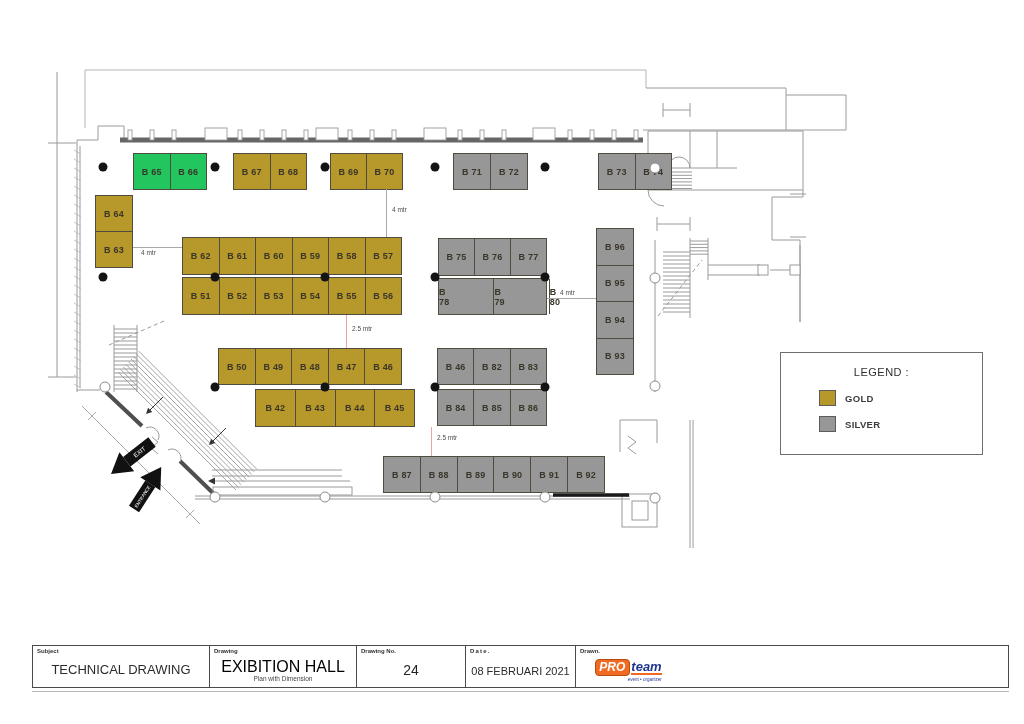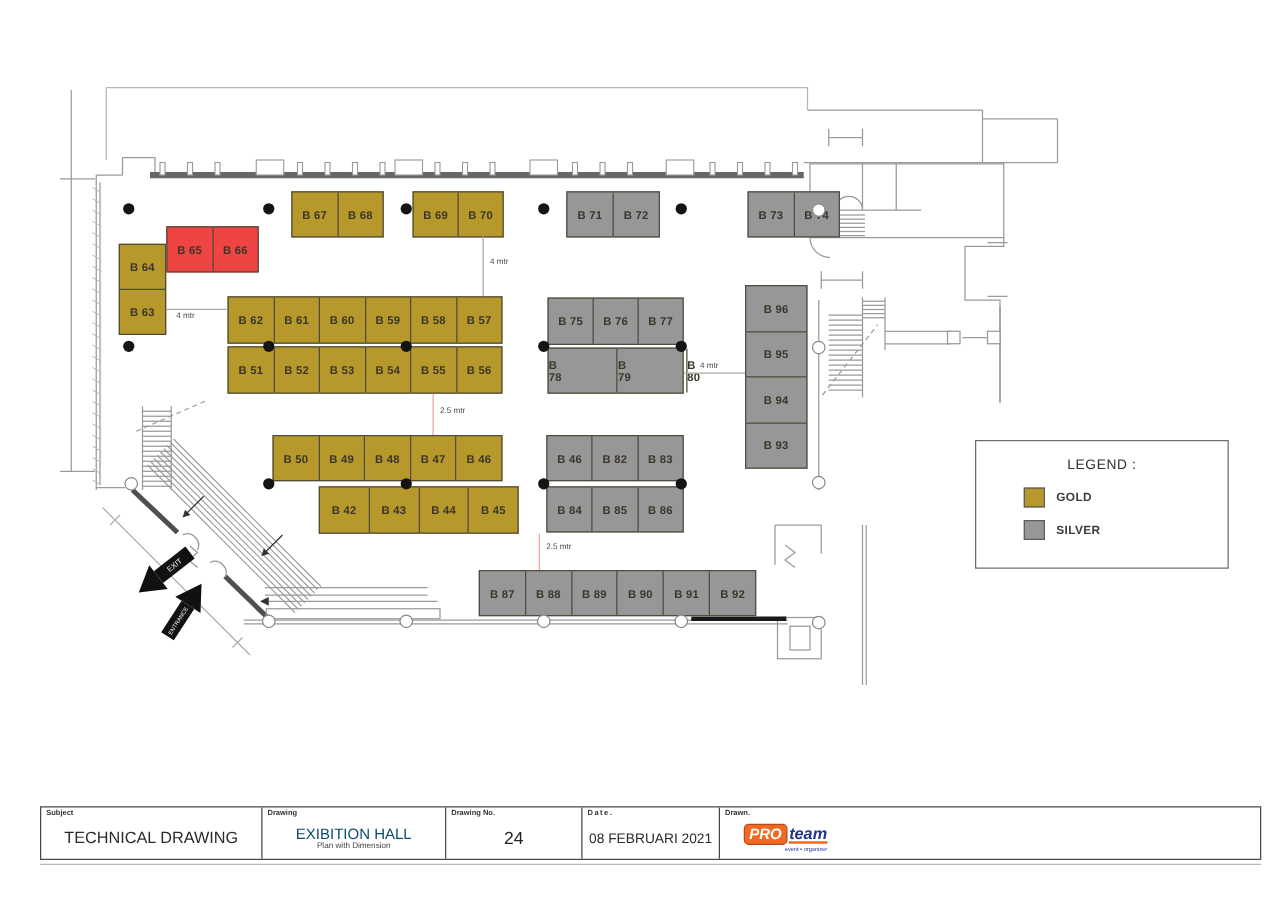--- a/index.html
+++ b/index.html
@@ -225,7 +225,7 @@
   </svg>
 
   <div id="booth-layer">
-      <div class="booth-row" style="left: 133px; top: 153px; width: 74px; height: 37px; background: #ef4444; margin-top: 28px;">
+      <div class="booth-row" style="left: 133px; top: 153px; width: 74px; height: 37px; background: #22c55e;">
         <div class="booth">B 65</div>
         <div class="booth">B 66</div>
       </div>

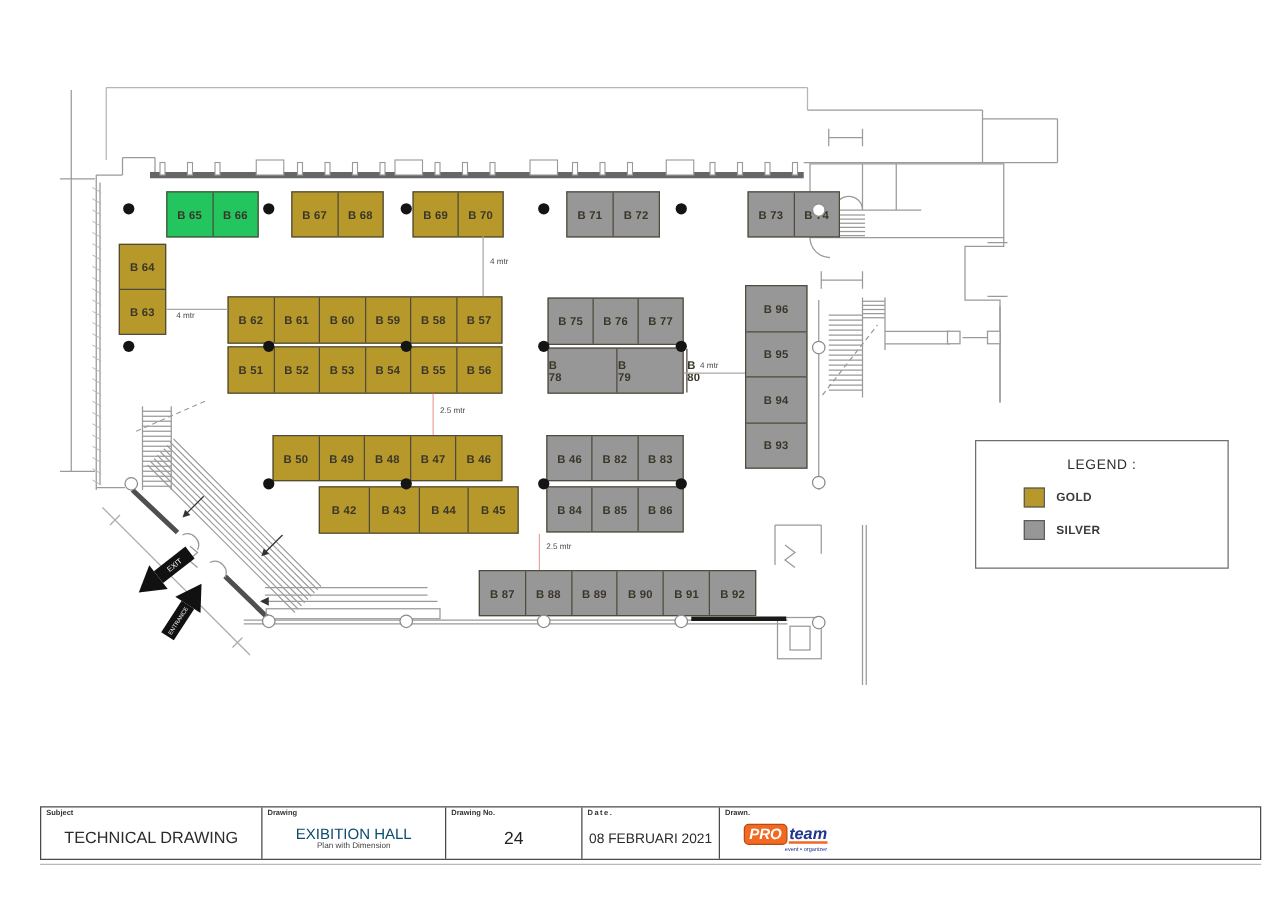--- a/index.html
+++ b/index.html
@@ -306,7 +306,7 @@
         <div class="booth">B 91</div>
         <div class="booth">B 92</div>
       </div>
-      <div class="booth-row v" style="left: 596px; top: 228px; width: 50px; height: 147px; background: rgb(151, 151, 151);">
+      <div class="booth-row v" style="left: 596px; top: 228px; width: 38px; height: 147px; background: rgb(151, 151, 151);">
         <div class="booth">B 96</div>
         <div class="booth">B 95</div>
         <div class="booth">B 94</div>

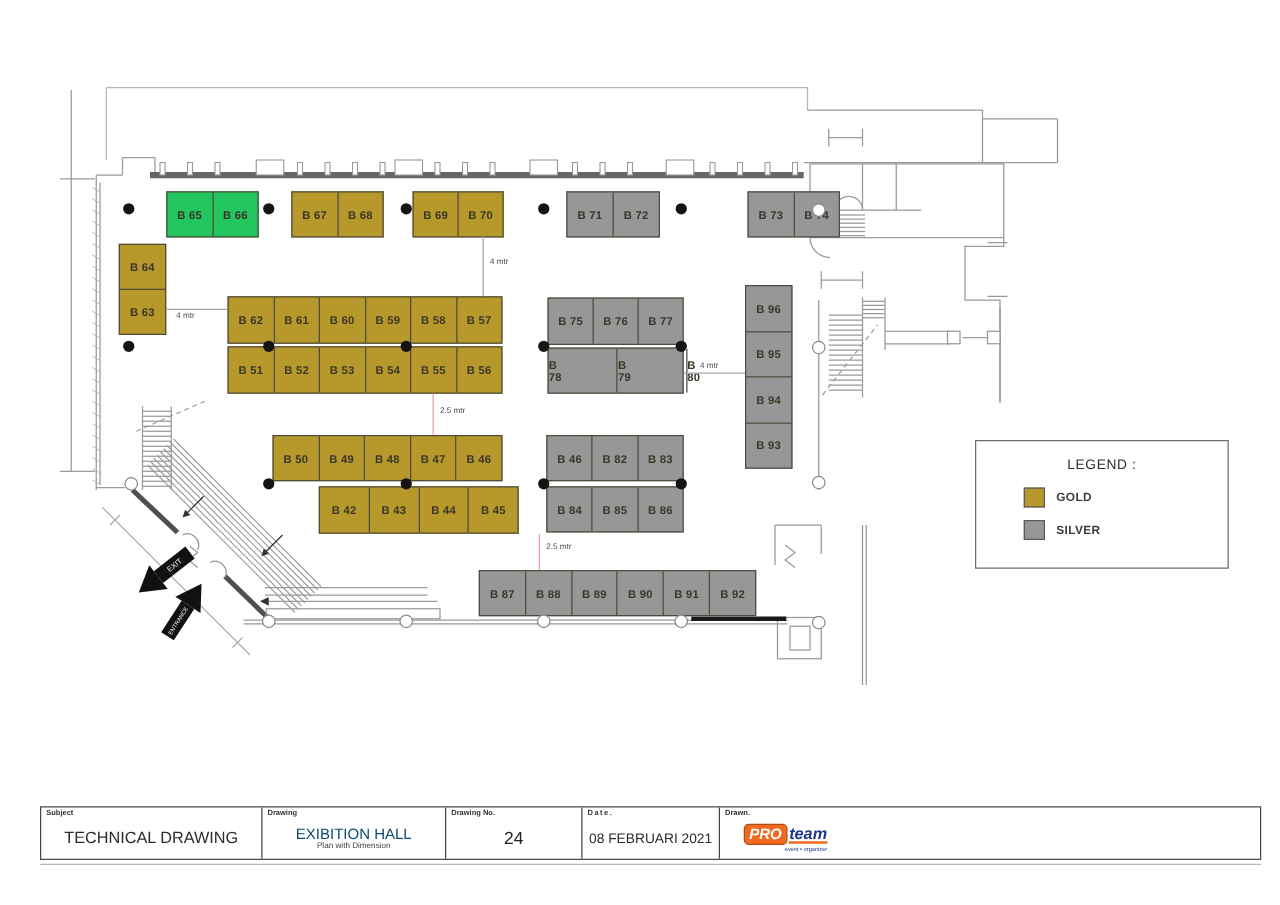--- a/index.html
+++ b/index.html
@@ -37,7 +37,7 @@
   .tb-center{display:flex;flex-direction:column;align-items:center;justify-content:center;height:100%;}
   .tb-company{font-size:13px;color:#2b2b2b;line-height:1.2;text-align:center;}
   .tb-big{font-size:13px;color:#2b2b2b;padding-top:6px;}
-  .tb-drawtitle{font-size:12px;color:#0c4a6e;padding-top:7px;line-height:1;}
+  .tb-drawtitle{font-size:16px;color:#000000;padding-top:7px;line-height:1;}
   .tb-drawsub{font-size:6.5px;color:#444;}
   .tb-num{font-size:14px;color:#222;padding-top:7px;}
   .tb-date{font-size:11px;color:#2b2b2b;padding-top:8px;}

